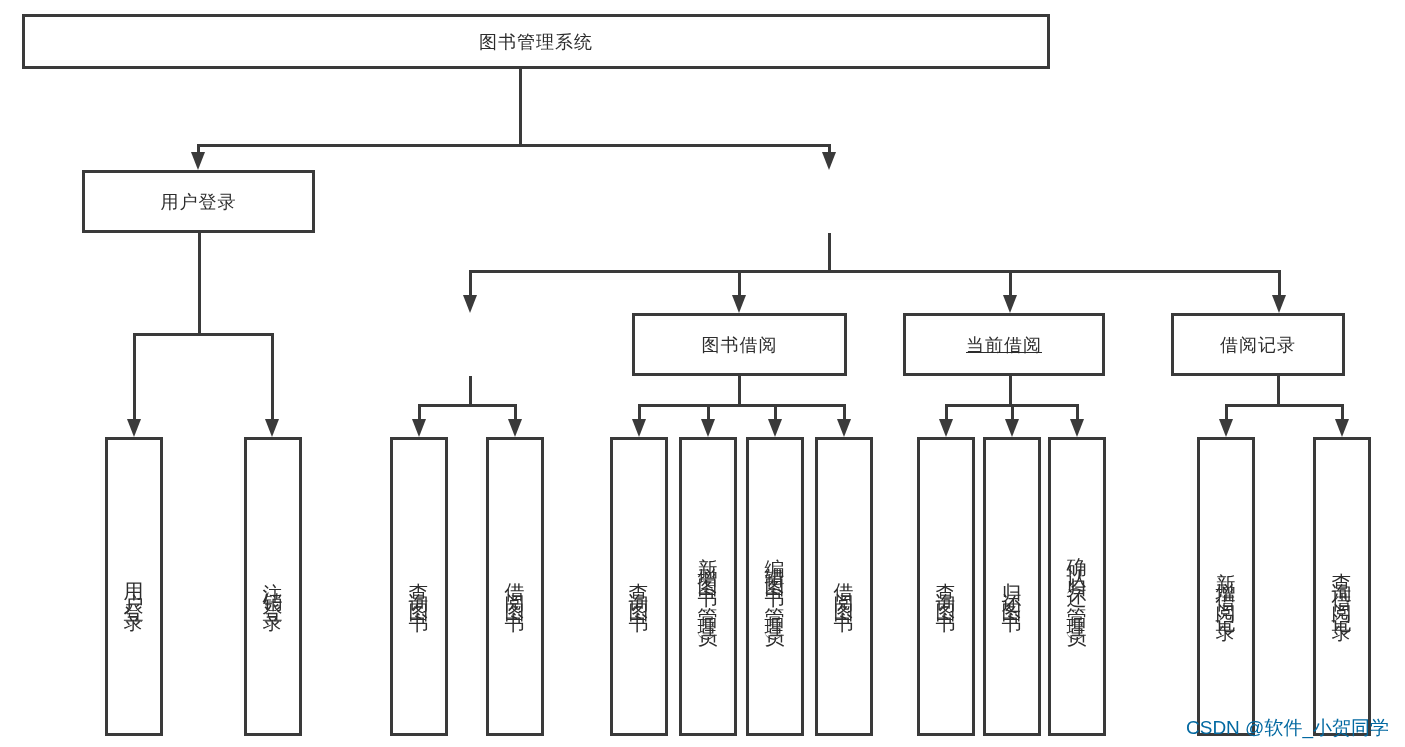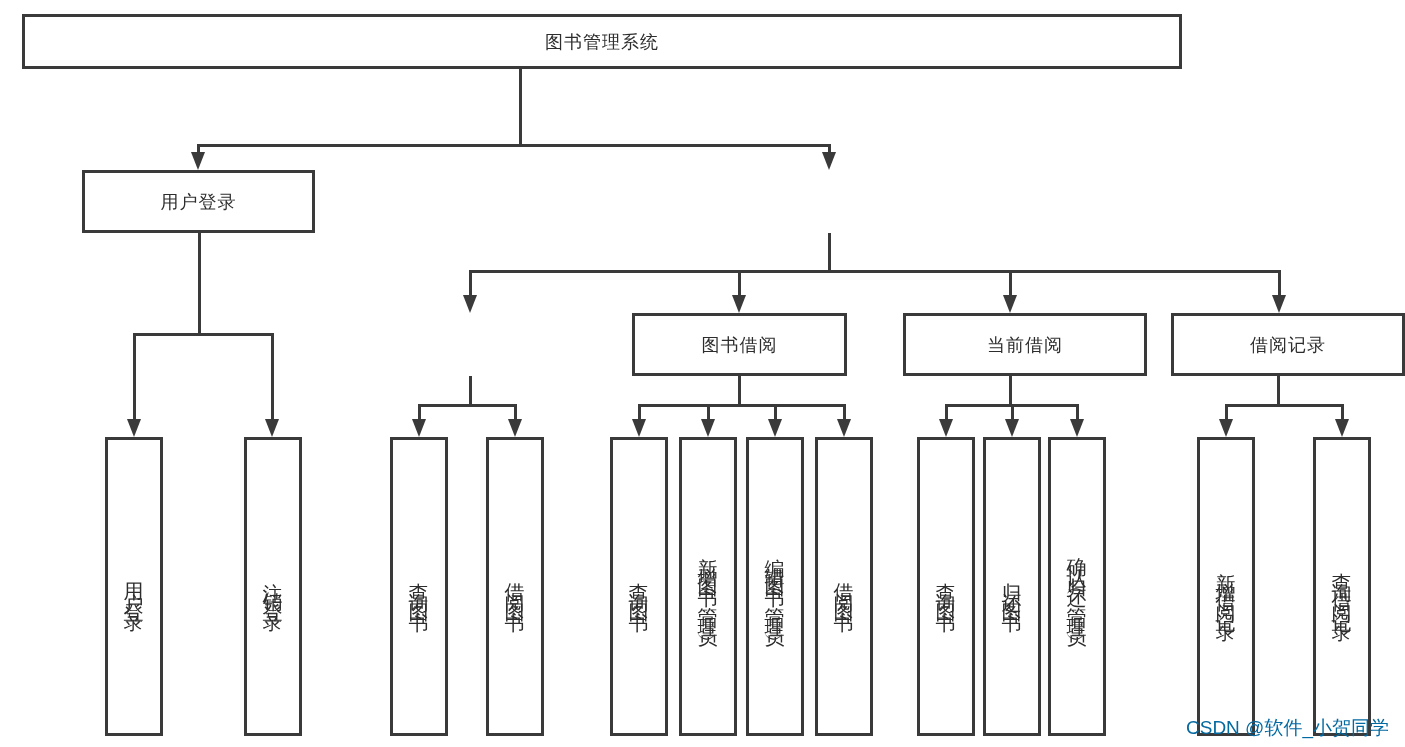--- a/index.html
+++ b/index.html
@@ -36,7 +36,7 @@
 
 <div class="canvas">
 
-  <div class="box" style="left:22px;top:14px;width:1160px;height:55px;">图书管理系统</div>
+  <div class="box" style="left:22px;top:14px;width:1028px;height:55px;">图书管理系统</div>
 
   <div class="vl" style="left:519px;top:69px;height:76px;"></div>
   <div class="hl" style="left:197px;top:144px;width:634px;"></div>

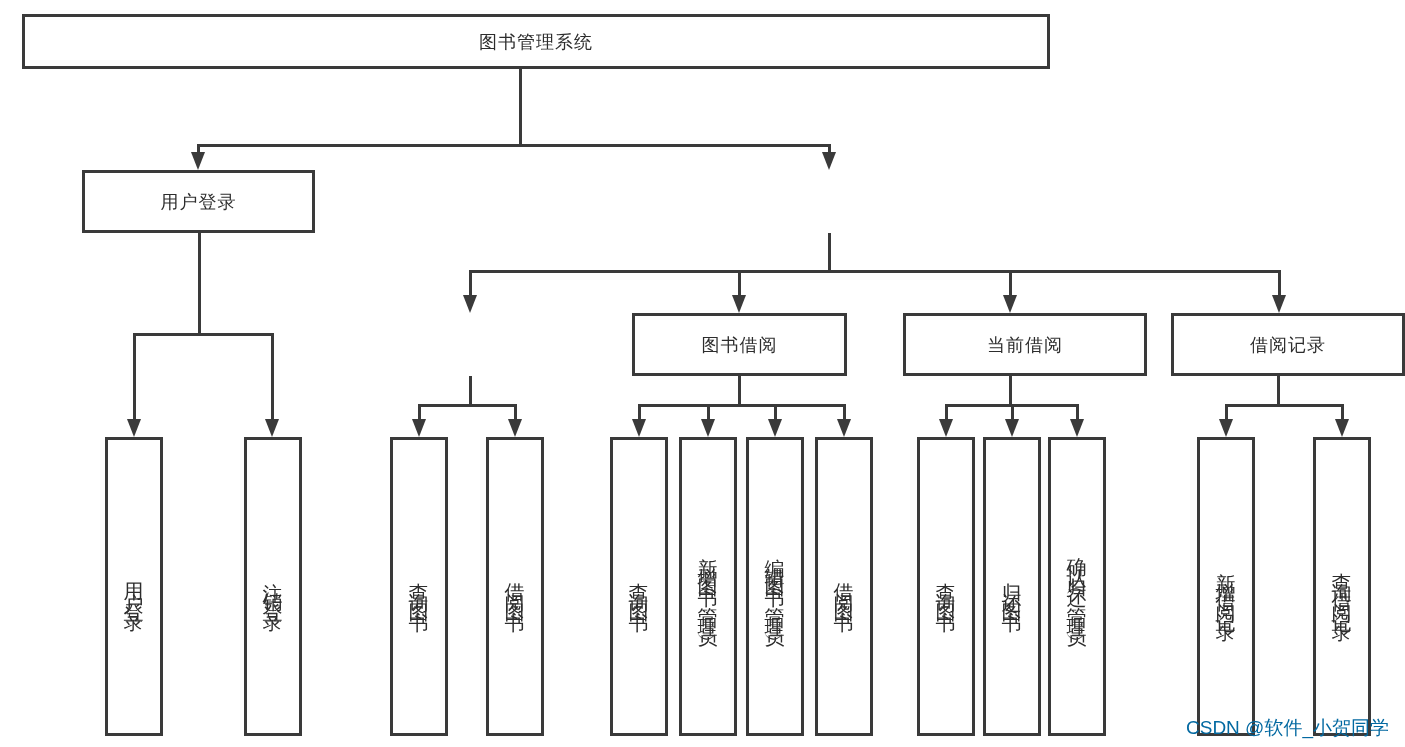--- a/index.html
+++ b/index.html
@@ -66,7 +66,7 @@
   <div class="ar" style="left:1272px;top:295px;"></div>
 
   <div class="box" style="left:632px;top:313px;width:215px;height:63px;">图书借阅</div>
-  <div class="box" style="left:903px;top:313px;width:244px;height:63px;">当前借阅</div>
+  <div class="box" style="left:903px;top:313px;width:202px;height:63px;text-decoration:underline;">当前借阅</div>
   <div class="box" style="left:1171px;top:313px;width:234px;height:63px;">借阅记录</div>
 
   <div class="vl" style="left:469px;top:376px;height:30px;"></div>

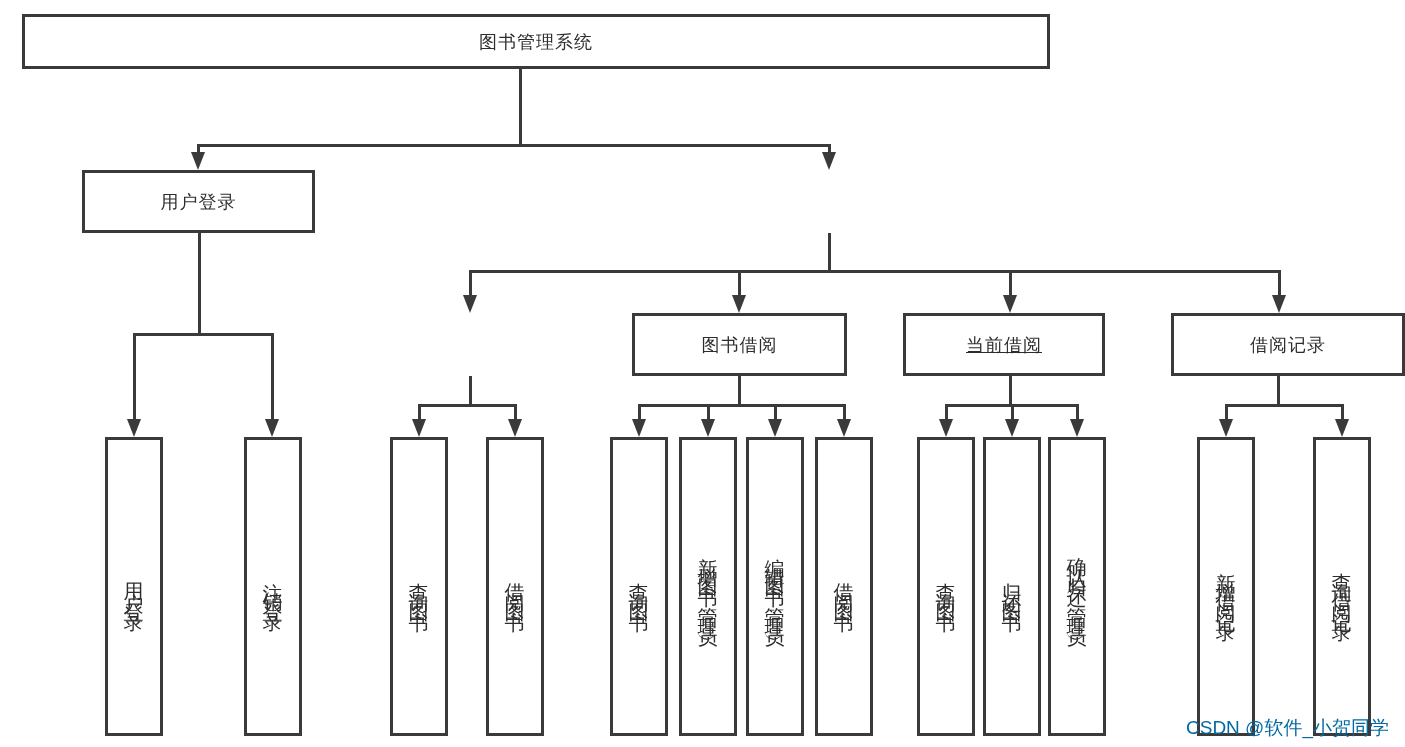--- a/index.html
+++ b/index.html
@@ -67,7 +67,7 @@
 
   <div class="box" style="left:632px;top:313px;width:215px;height:63px;">图书借阅</div>
   <div class="box" style="left:903px;top:313px;width:202px;height:63px;text-decoration:underline;">当前借阅</div>
-  <div class="box" style="left:1171px;top:313px;width:234px;height:63px;">借阅记录</div>
+  <div class="box" style="left:1171px;top:313px;width:174px;height:63px;">借阅记录</div>
 
   <div class="vl" style="left:469px;top:376px;height:30px;"></div>
   <div class="hl" style="left:418px;top:404px;width:99px;"></div>

